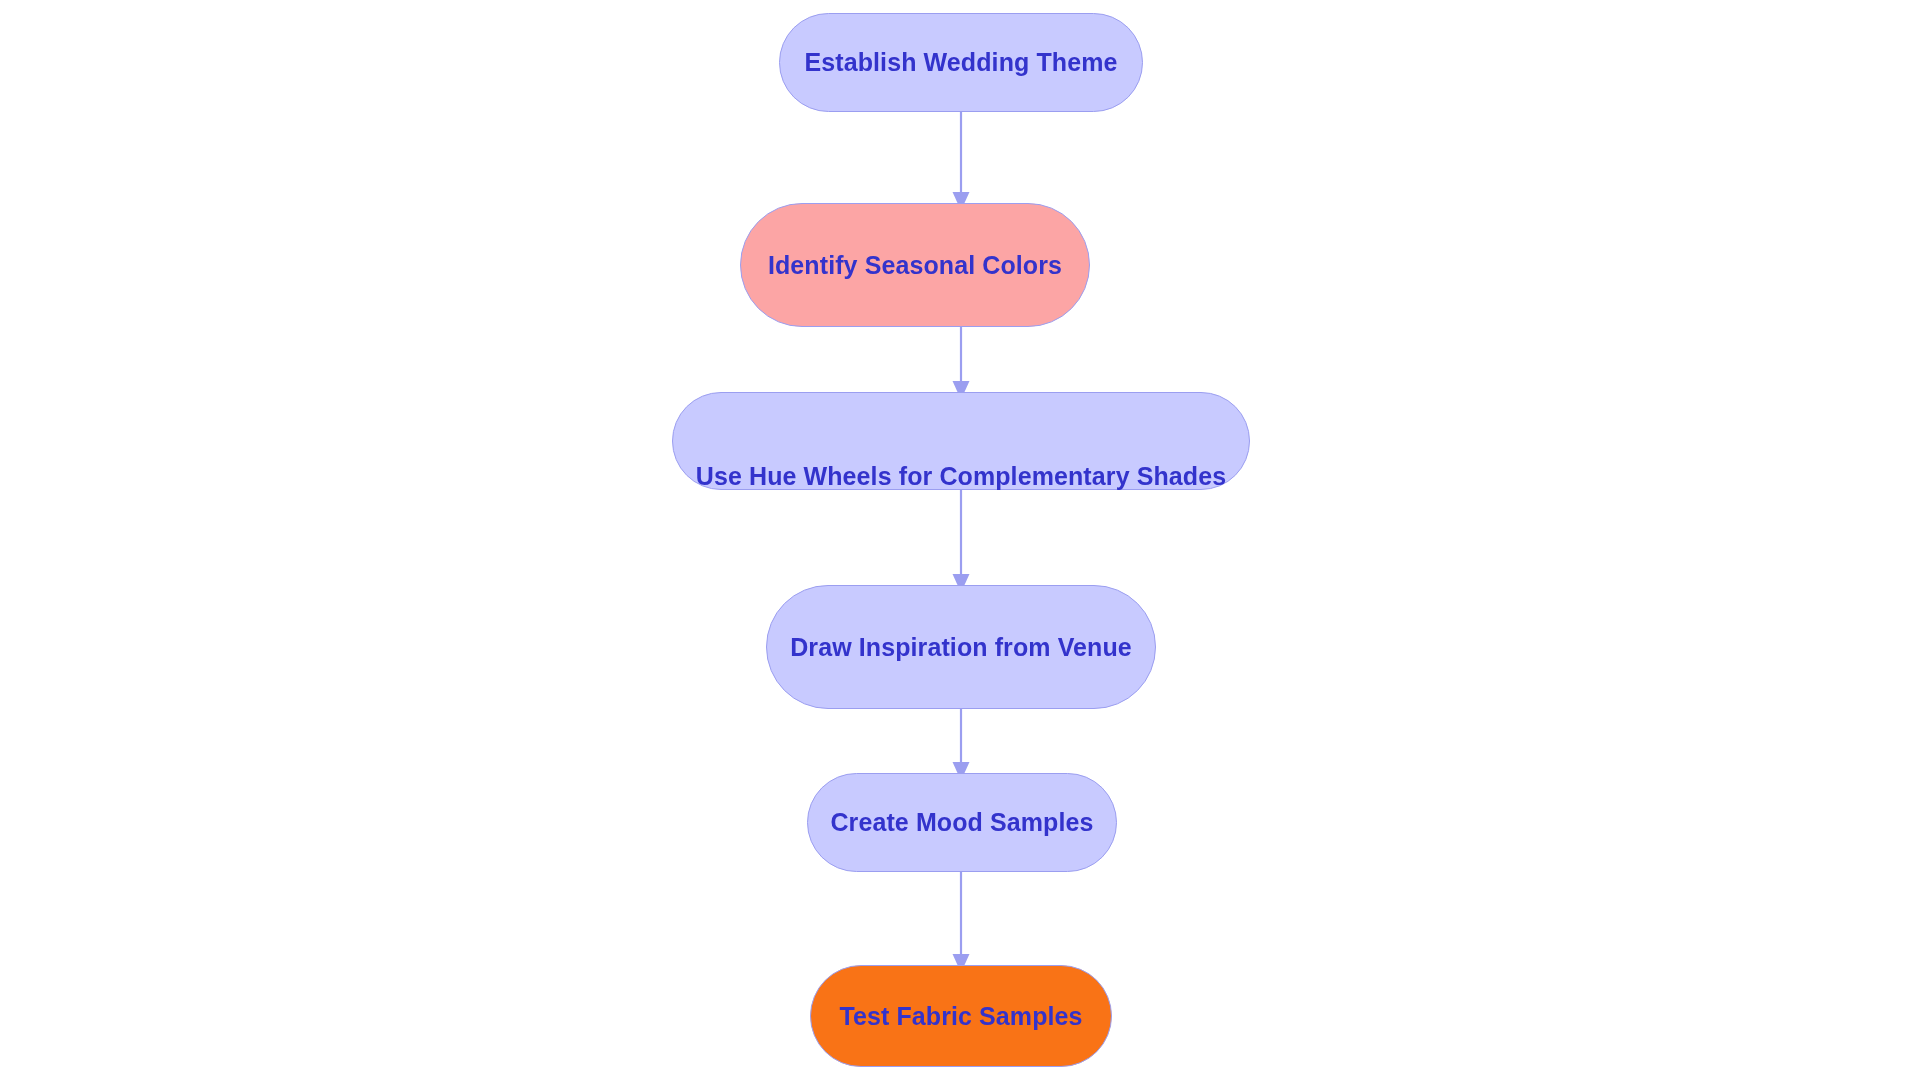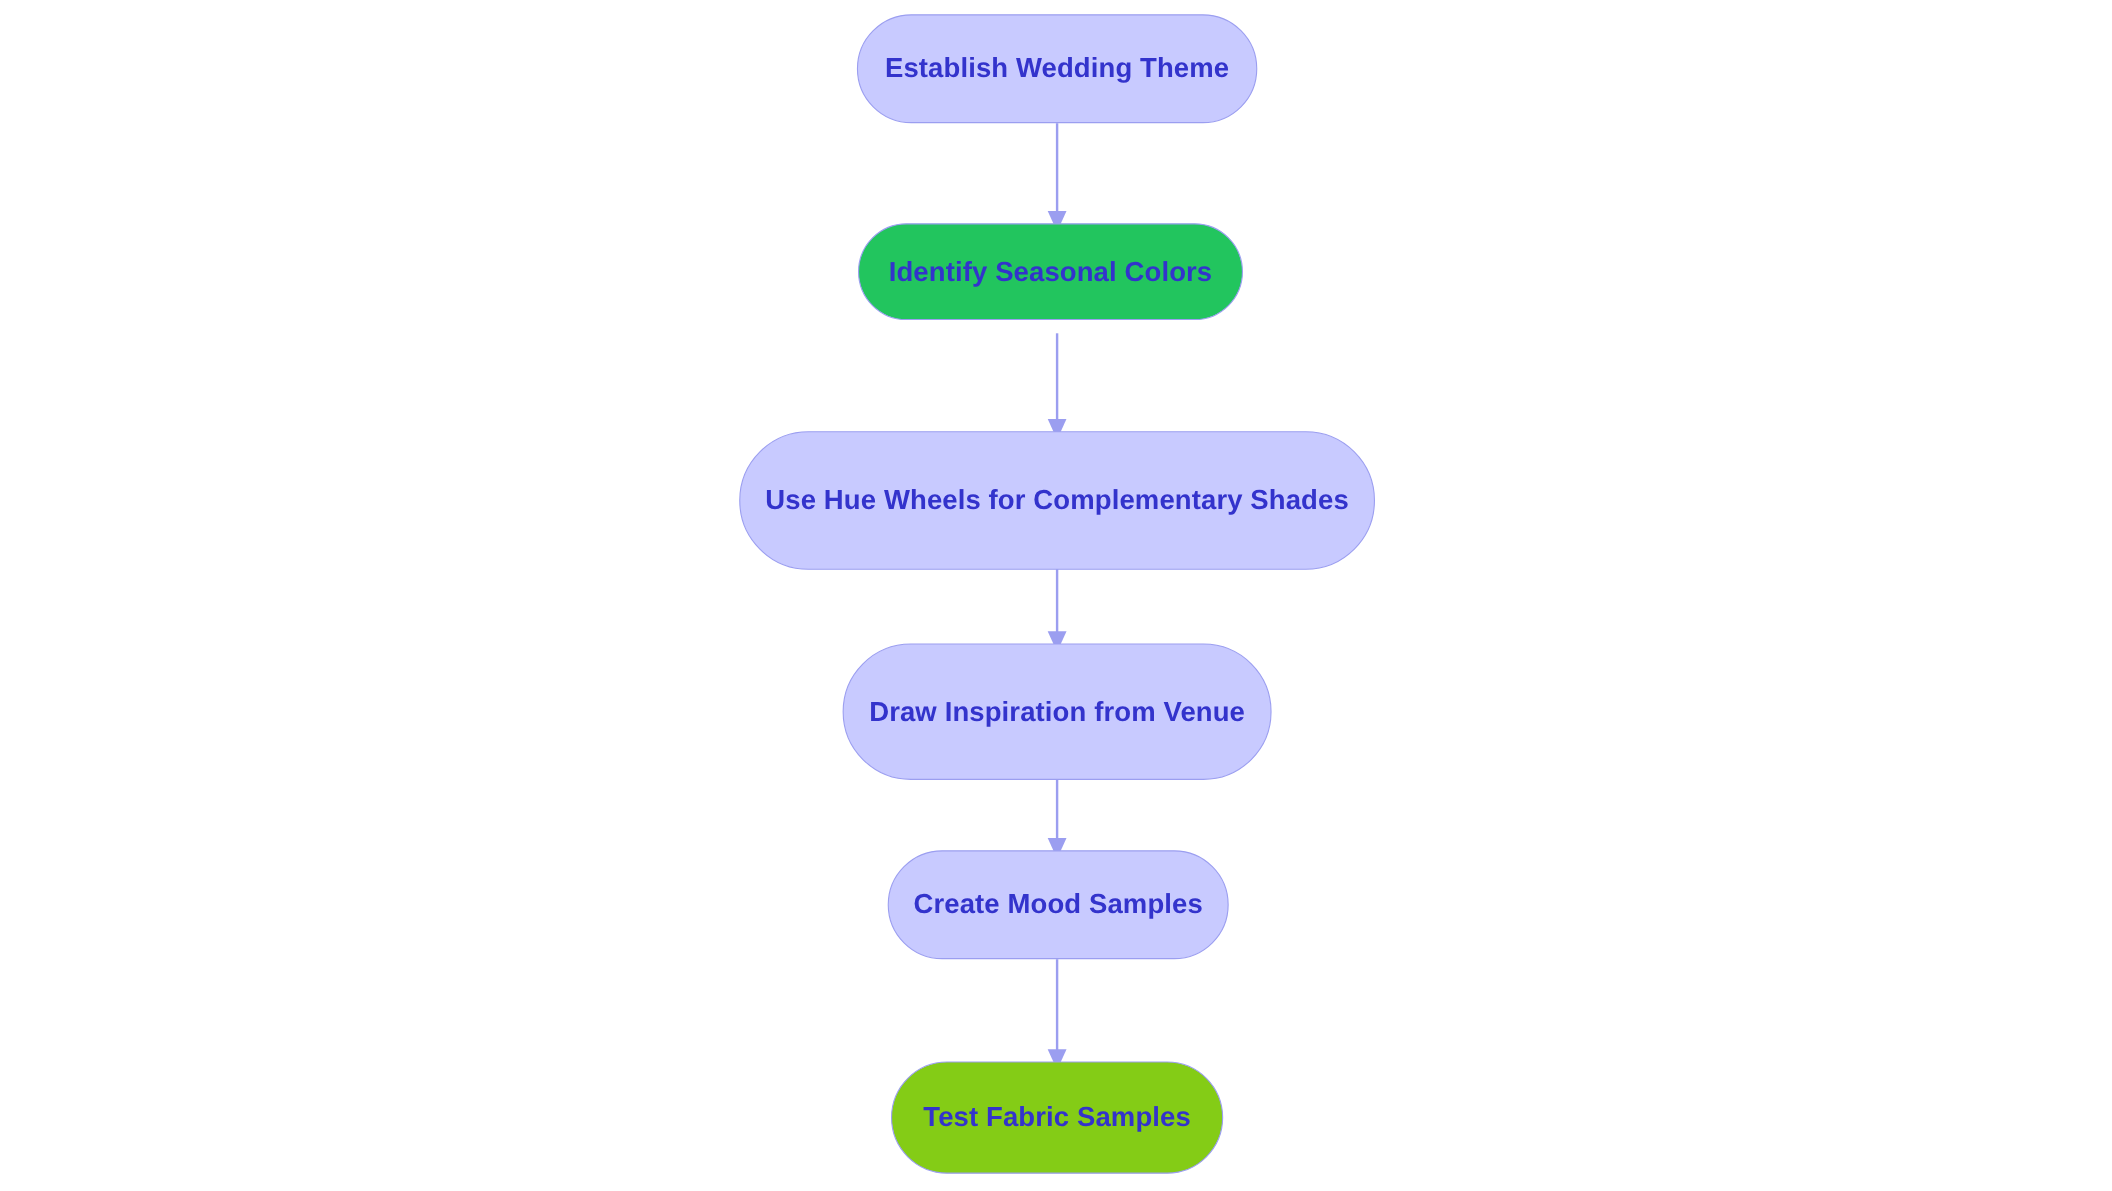--- a/index.html
+++ b/index.html
@@ -77,7 +77,7 @@
       <div class="node" style="left: 779px; top: 13px; width: 364px; height: 99px; background: rgb(200, 202, 255); border-color: rgb(155, 158, 240); color: rgb(51, 51, 204);">
         <span class="node-label">Establish Wedding Theme</span>
       </div>
-      <div class="node" style="left: 780px; top: 203px; width: 350px; height: 88px; background: #22c55e; border-color: rgb(155, 158, 240); color: rgb(51, 51, 204);">
+      <div class="node" style="left: 740px; top: 203px; width: 350px; height: 124px; background: #fca5a5; border-color: rgb(155, 158, 240); color: rgb(51, 51, 204);">
         <span class="node-label">Identify Seasonal Colors</span>
       </div>
       <div class="node" style="left: 672px; top: 392px; width: 578px; height: 126px; background: rgb(200, 202, 255); border-color: rgb(155, 158, 240); color: rgb(51, 51, 204);">

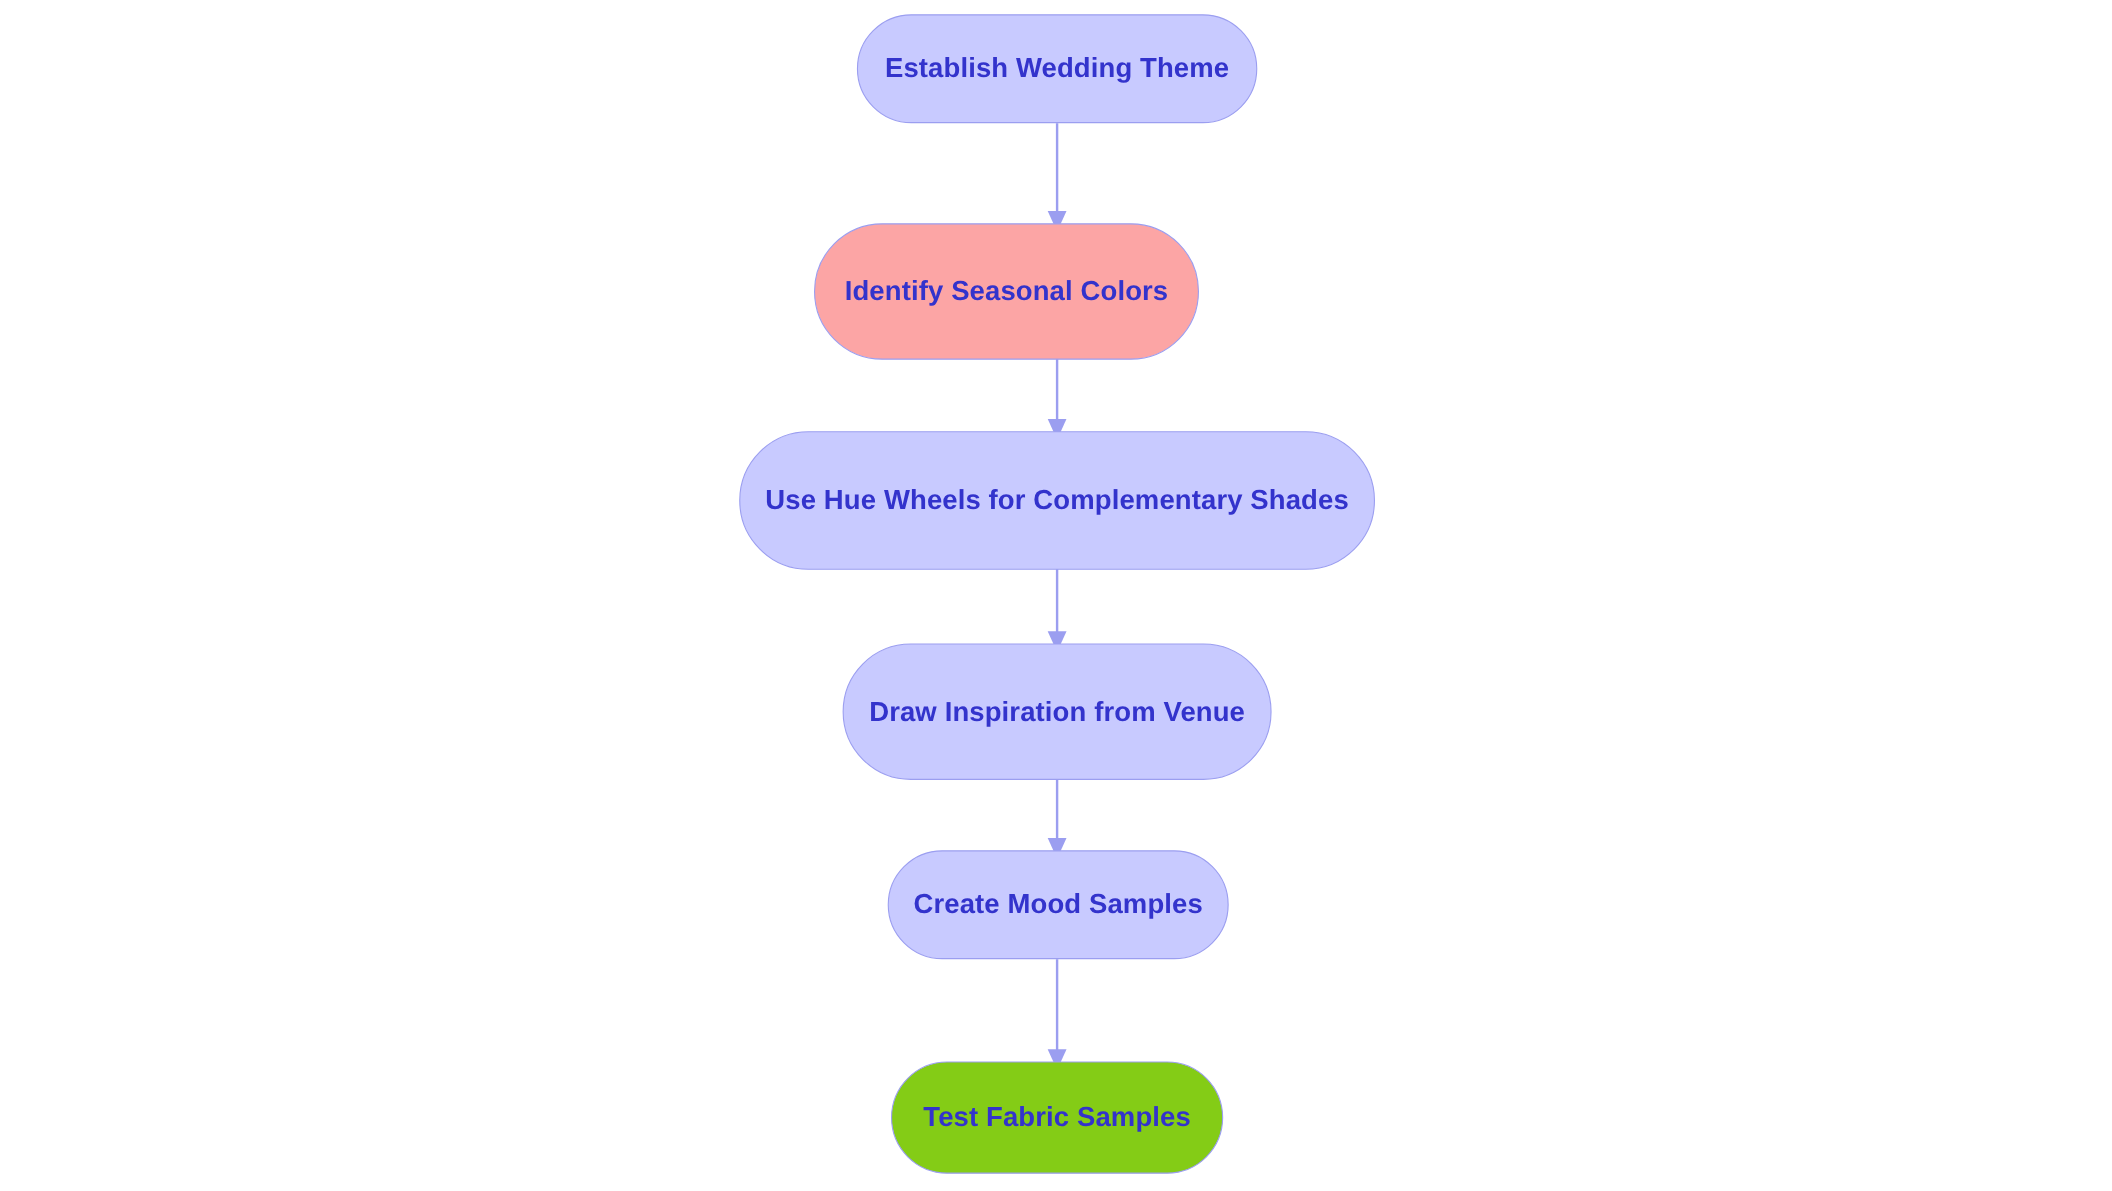--- a/index.html
+++ b/index.html
@@ -80,7 +80,7 @@
       <div class="node" style="left: 740px; top: 203px; width: 350px; height: 124px; background: #fca5a5; border-color: rgb(155, 158, 240); color: rgb(51, 51, 204);">
         <span class="node-label">Identify Seasonal Colors</span>
       </div>
-      <div class="node" style="left: 672px; top: 392px; width: 578px; height: 126px; background: rgb(200, 202, 255); border-color: rgb(155, 158, 240); color: rgb(51, 51, 204);">
+      <div class="node" style="left: 672px; top: 392px; width: 578px; height: 98px; background: rgb(200, 202, 255); border-color: rgb(155, 158, 240); color: rgb(51, 51, 204); align-items: flex-end;">
         <span class="node-label">Use Hue Wheels for Complementary Shades</span>
       </div>
       <div class="node" style="left: 766px; top: 585px; width: 390px; height: 124px; background: rgb(200, 202, 255); border-color: rgb(155, 158, 240); color: rgb(51, 51, 204);">

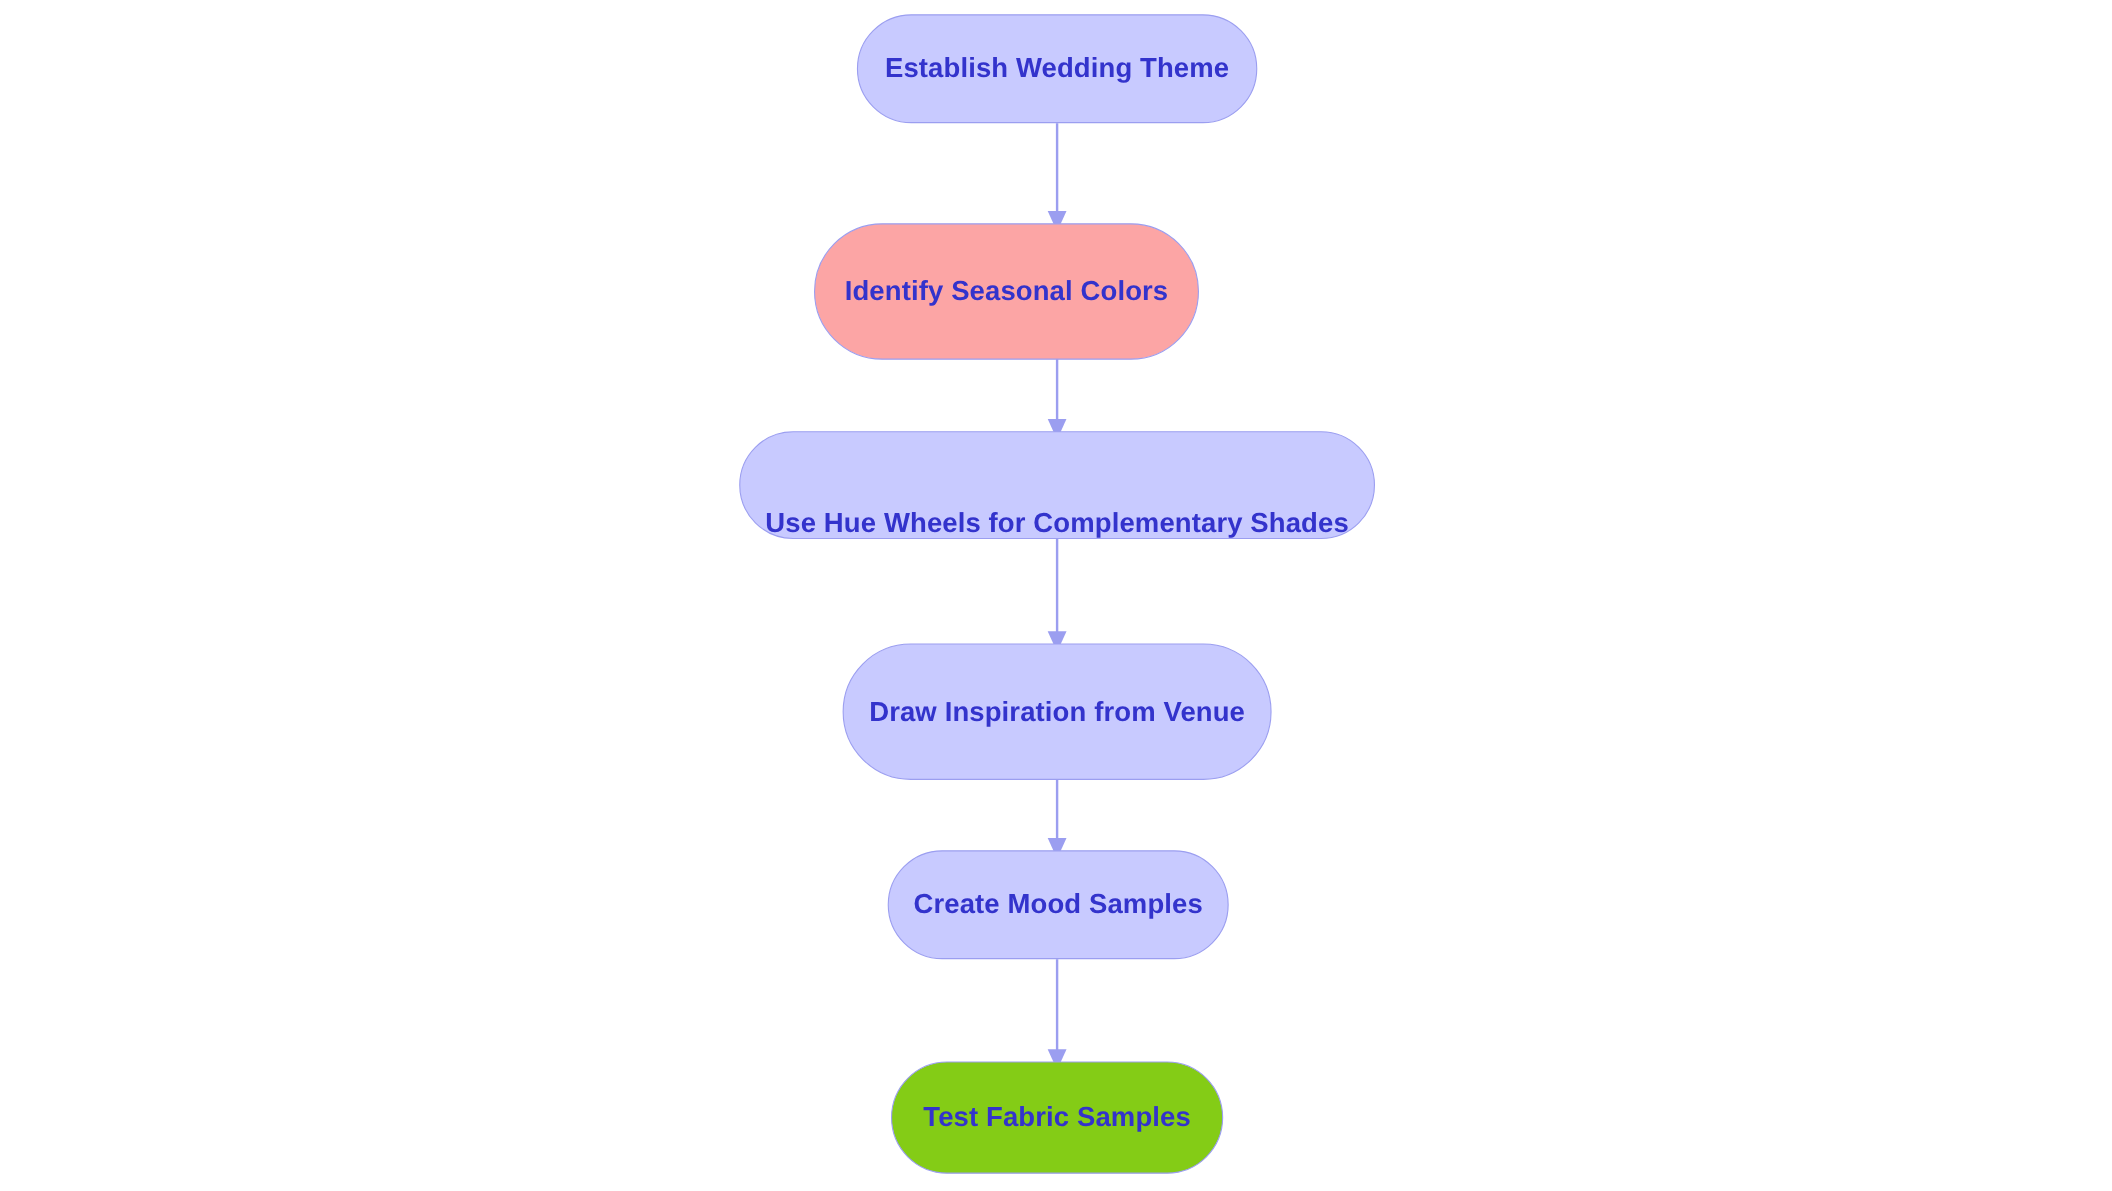--- a/index.html
+++ b/index.html
@@ -89,7 +89,7 @@
       <div class="node" style="left: 807px; top: 773px; width: 310px; height: 99px; background: rgb(200, 202, 255); border-color: rgb(155, 158, 240); color: rgb(51, 51, 204);">
         <span class="node-label">Create Mood Samples</span>
       </div>
-      <div class="node" style="left: 810px; top: 965px; width: 302px; height: 102px; background: #84cc16; border-color: rgb(155, 158, 240); color: rgb(51, 51, 204);">
+      <div class="node" style="left: 810px; top: 965px; width: 302px; height: 102px; background: #f97316; border-color: rgb(155, 158, 240); color: rgb(51, 51, 204);">
         <span class="node-label">Test Fabric Samples</span>
       </div>
     </div>

